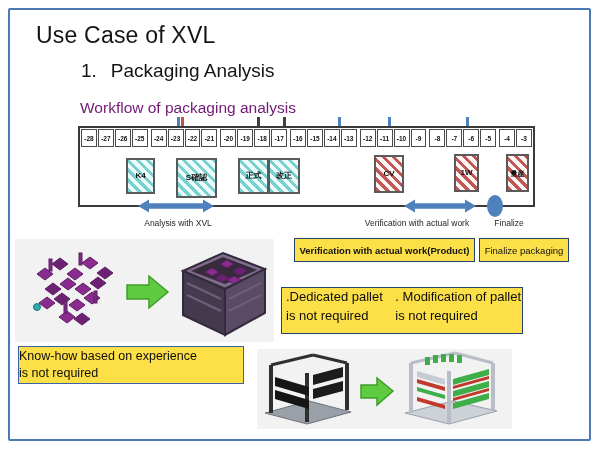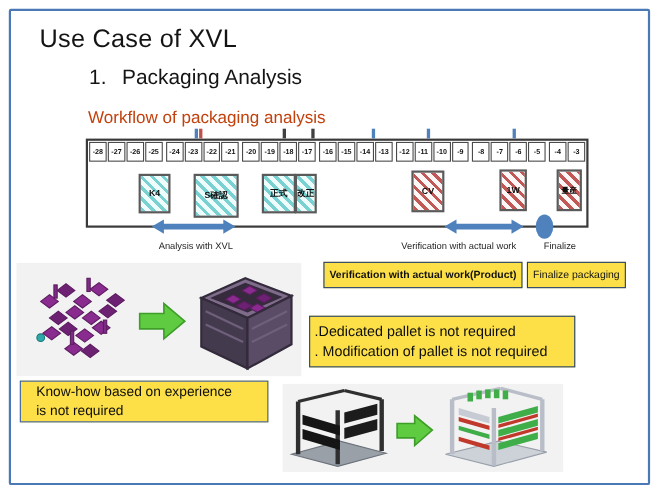--- a/index.html
+++ b/index.html
@@ -17,7 +17,7 @@
   .title{position:absolute;left:36px;top:22px;font-size:23px;color:#141414;letter-spacing:.2px;}
   .subtitle{position:absolute;left:56px;top:60px;font-size:19px;color:#141414;margin-left:25px;}
   .subtitle .num{margin-right:14px;}
-  .workflow-heading{position:absolute;left:80px;top:99px;font-size:15.5px;color:#c2410c;}
+  .workflow-heading{position:absolute;left:80px;top:99px;font-size:15.5px;color:#701a75;}
 
   
   .timeline{position:absolute;left:78px;top:126px;width:457px;height:81px;

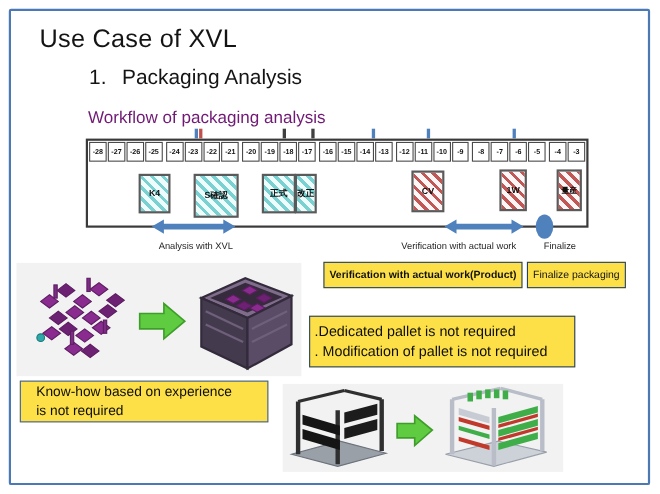--- a/index.html
+++ b/index.html
@@ -38,7 +38,7 @@
   .ms-k4{left:46px;top:30px;width:29px;height:36px;}
   .ms-s{left:96px;top:30px;width:41px;height:40px;}
   .ms-seishiki{left:158px;top:30px;width:31px;height:36px;}
-  .ms-kaisei{left:188px;top:30px;width:20px;height:36px;}
+  .ms-kaisei{left:188px;top:30px;width:32px;height:36px;}
   .ms-cv{left:294px;top:27px;width:30px;height:38px;}
   .ms-1w{left:374px;top:26px;width:25px;height:38px;}
   .ms-ryosan{left:426px;top:26px;width:23px;height:38px;font-size:7px;}

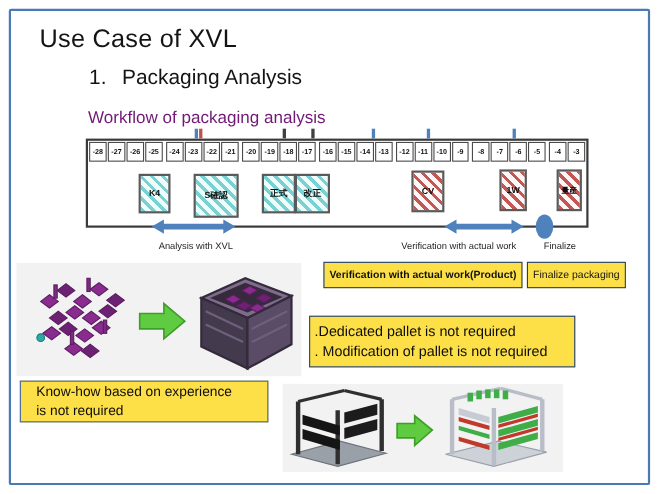--- a/index.html
+++ b/index.html
@@ -57,7 +57,7 @@
            display:flex;align-items:center;justify-content:center;box-sizing:border-box;}
   .cb-verify{left:294px;top:238px;width:181px;height:24px;font-size:9.5px;font-weight:bold;color:#111;}
   .cb-finalize{left:479px;top:238px;width:90px;height:24px;font-size:9.5px;font-weight:normal;color:#111;}
-  .cb-pallet{left:281px;top:287px;width:242px;height:47px;flex-direction:column;
+  .cb-pallet{left:281px;top:287px;width:242px;height:47px;flex-direction:row;
              align-items:flex-start;justify-content:center;padding-left:4px;
              font-size:13px;color:#0d0d0d;line-height:1.45;}
   .cb-knowhow{left:18px;top:346px;width:226px;height:38px;flex-direction:column;

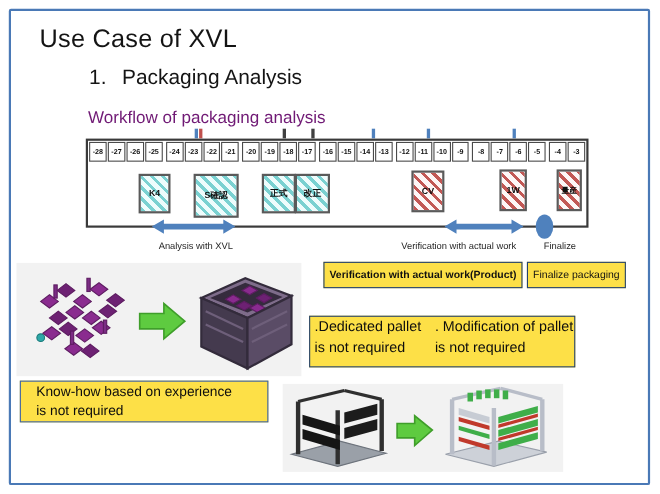--- a/index.html
+++ b/index.html
@@ -61,7 +61,7 @@
              align-items:flex-start;justify-content:center;padding-left:4px;
              font-size:13px;color:#0d0d0d;line-height:1.45;}
   .cb-knowhow{left:18px;top:346px;width:226px;height:38px;flex-direction:column;
-              align-items:flex-start;justify-content:center;padding-left:14px;
+              align-items:flex-start;justify-content:center;
               font-size:12.5px;color:#0d0d0d;border:1.5px solid #3b62a8;line-height:1.35;}
 
   .img-panel{position:absolute;background:#f2f2f2;}

